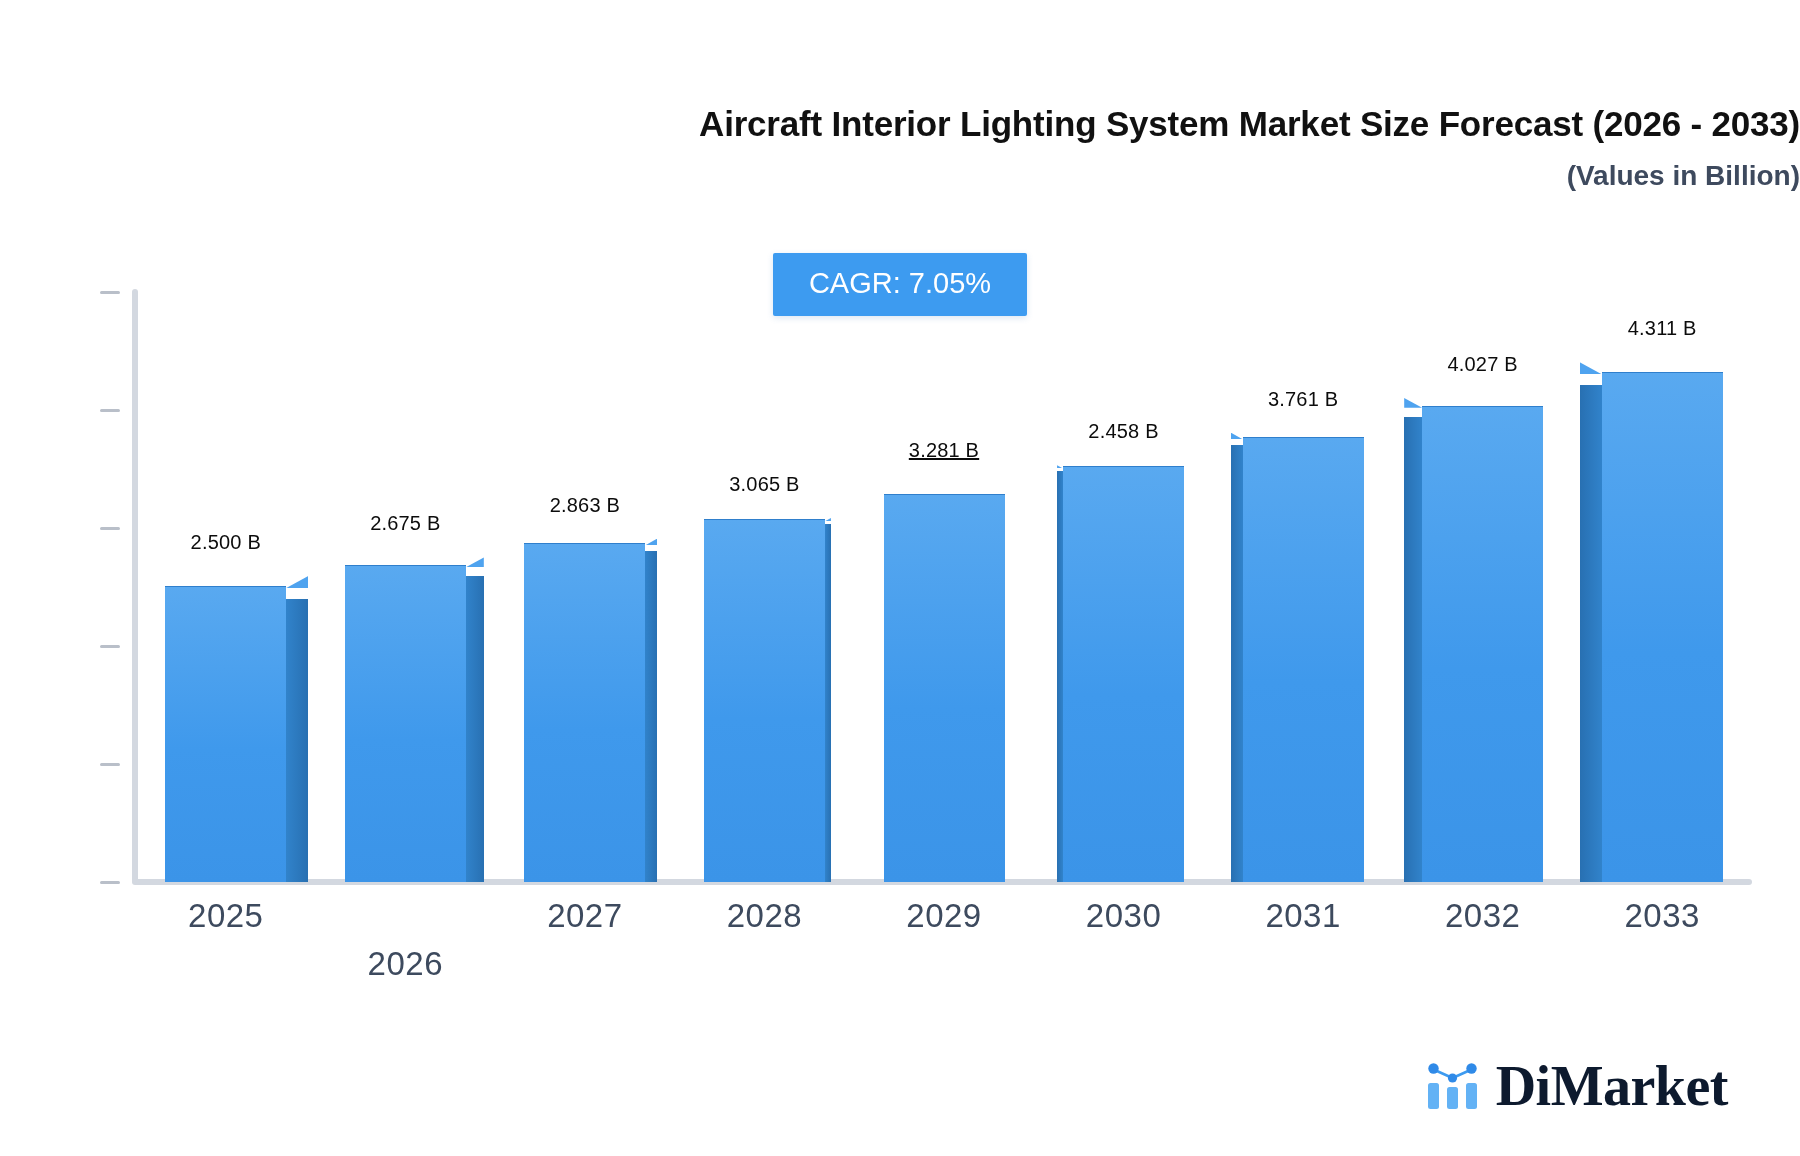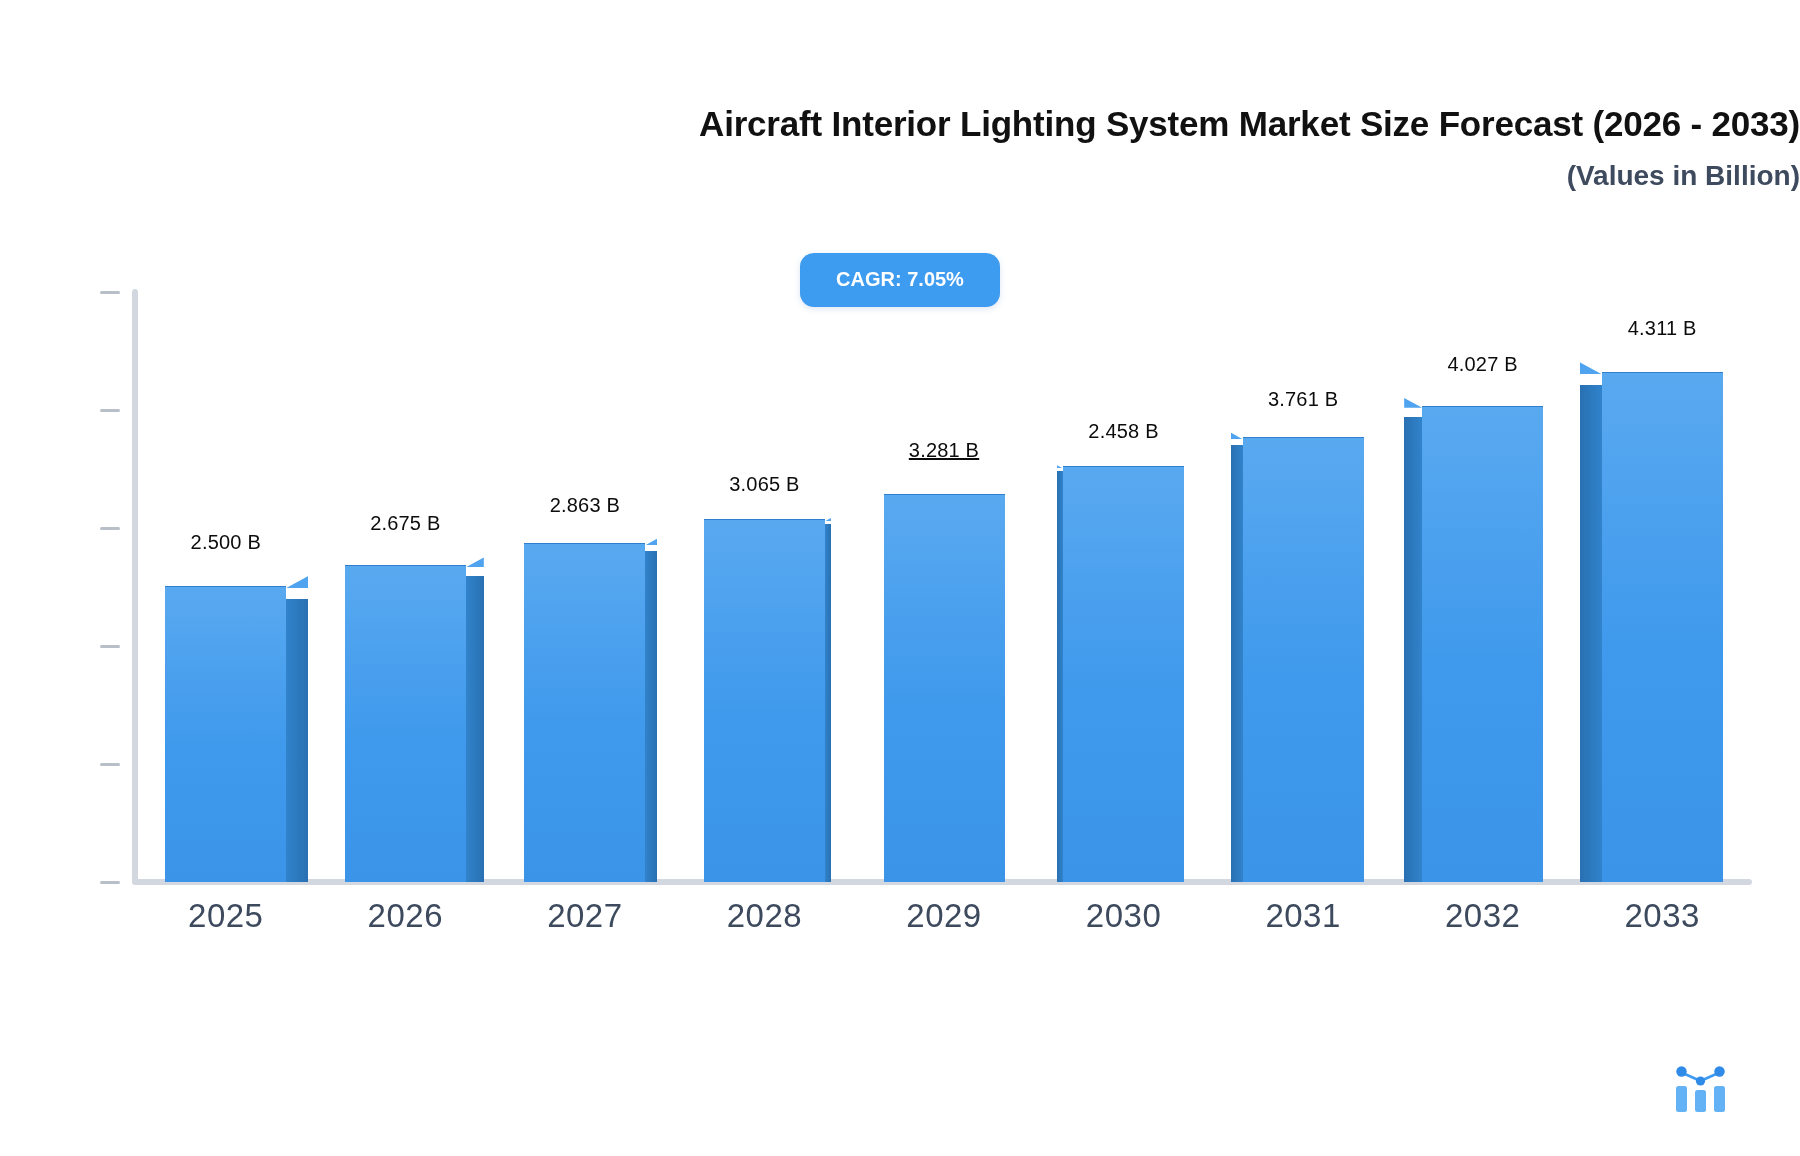--- a/index.html
+++ b/index.html
@@ -54,9 +54,9 @@
   .cagr-badge {
     background: #3d9bf0;
     color: #ffffff;
-    font-size: 20px;
-    font-weight: bold;
-    border-radius: 14px;
+    font-size: 29px;
+    font-weight: normal;
+    border-radius: 2px;
     padding: 16px 36px 18px 36px;
     line-height: 1;
     box-shadow: 0 2px 6px rgba(60,120,190,0.18);

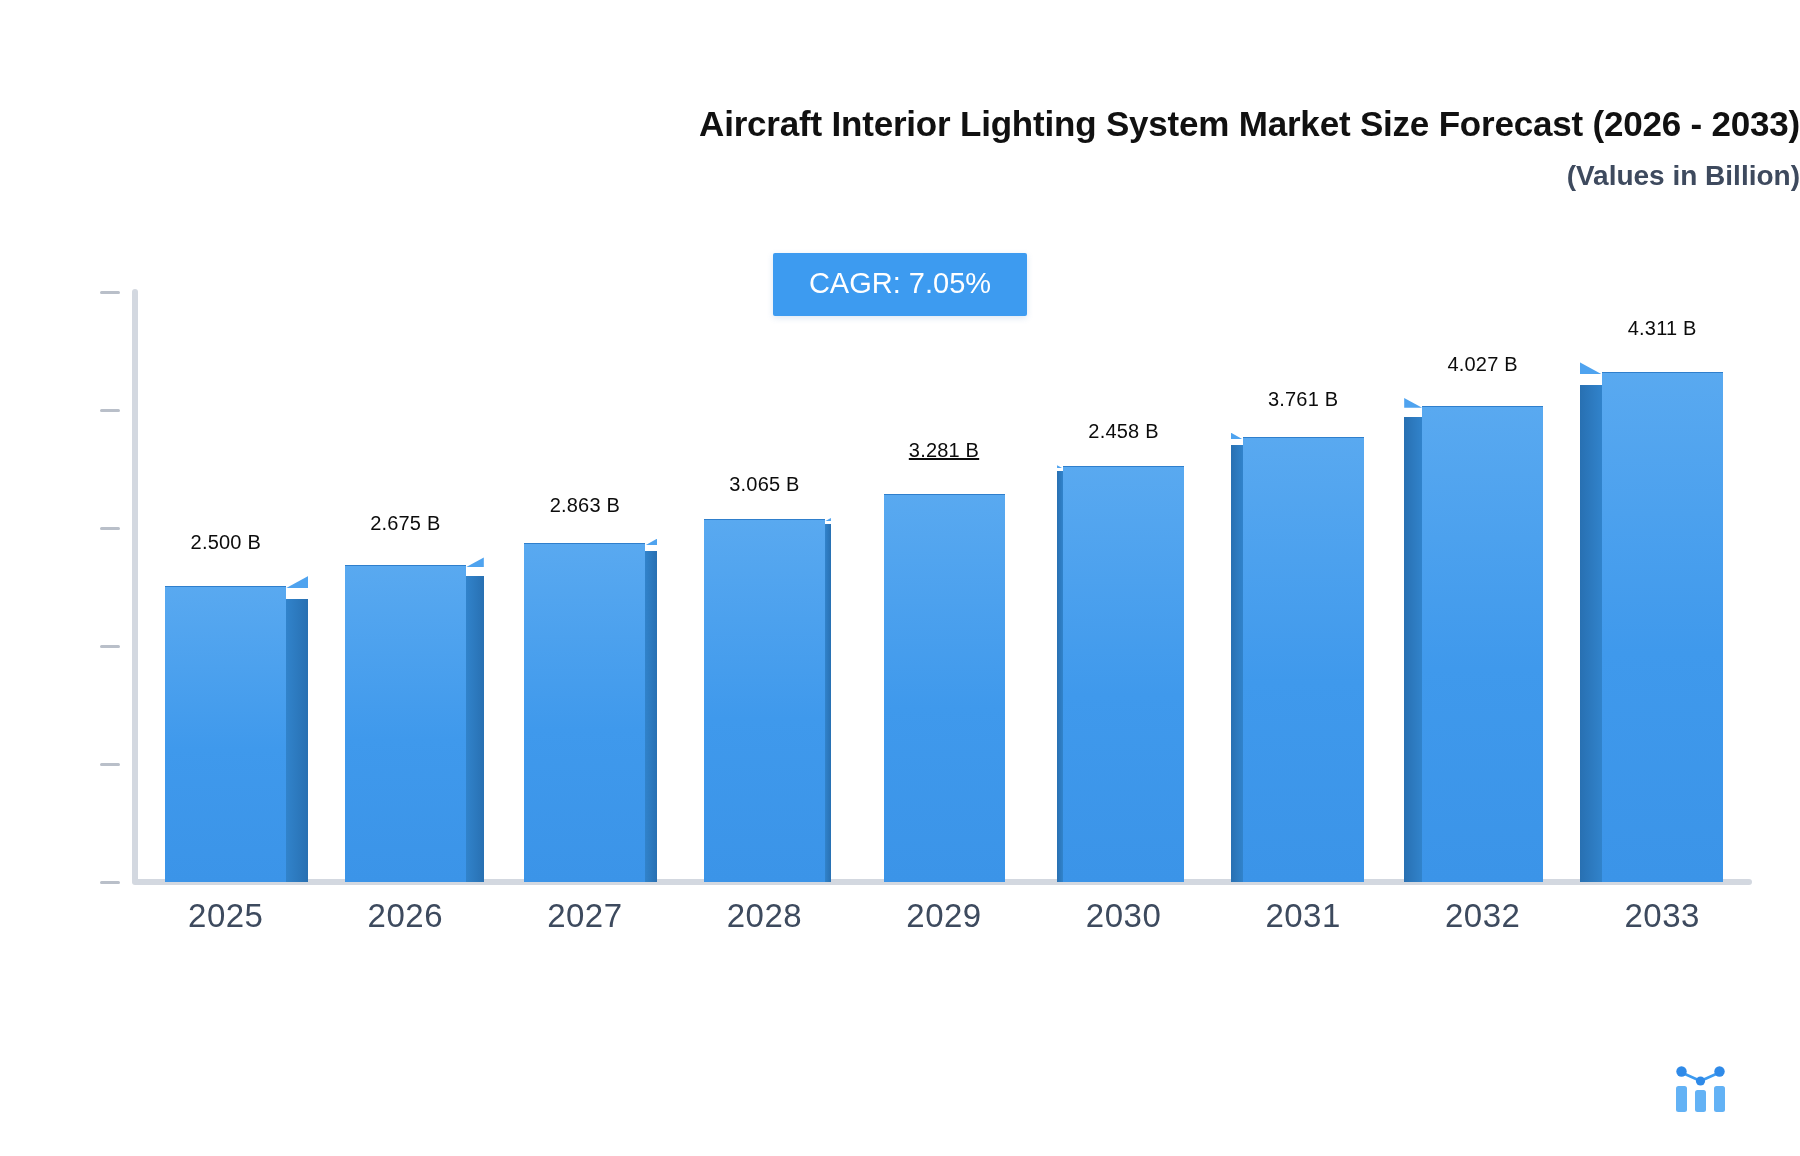--- a/index.html
+++ b/index.html
@@ -273,7 +273,7 @@
     </div>
   <div id="x-axis">
       <div class="x-label" style="left: 135.778px; width: 180px;">2025</div>
-      <div class="x-label" style="left: 315.333px; width: 180px;">2026</div>
+      <div class="x-label" style="left: 315.333px; width: 180px; margin-top: 48px;">2026</div>
       <div class="x-label" style="left: 494.889px; width: 180px;">2027</div>
       <div class="x-label" style="left: 674.444px; width: 180px;">2028</div>
       <div class="x-label" style="left: 854px; width: 180px;">2029</div>

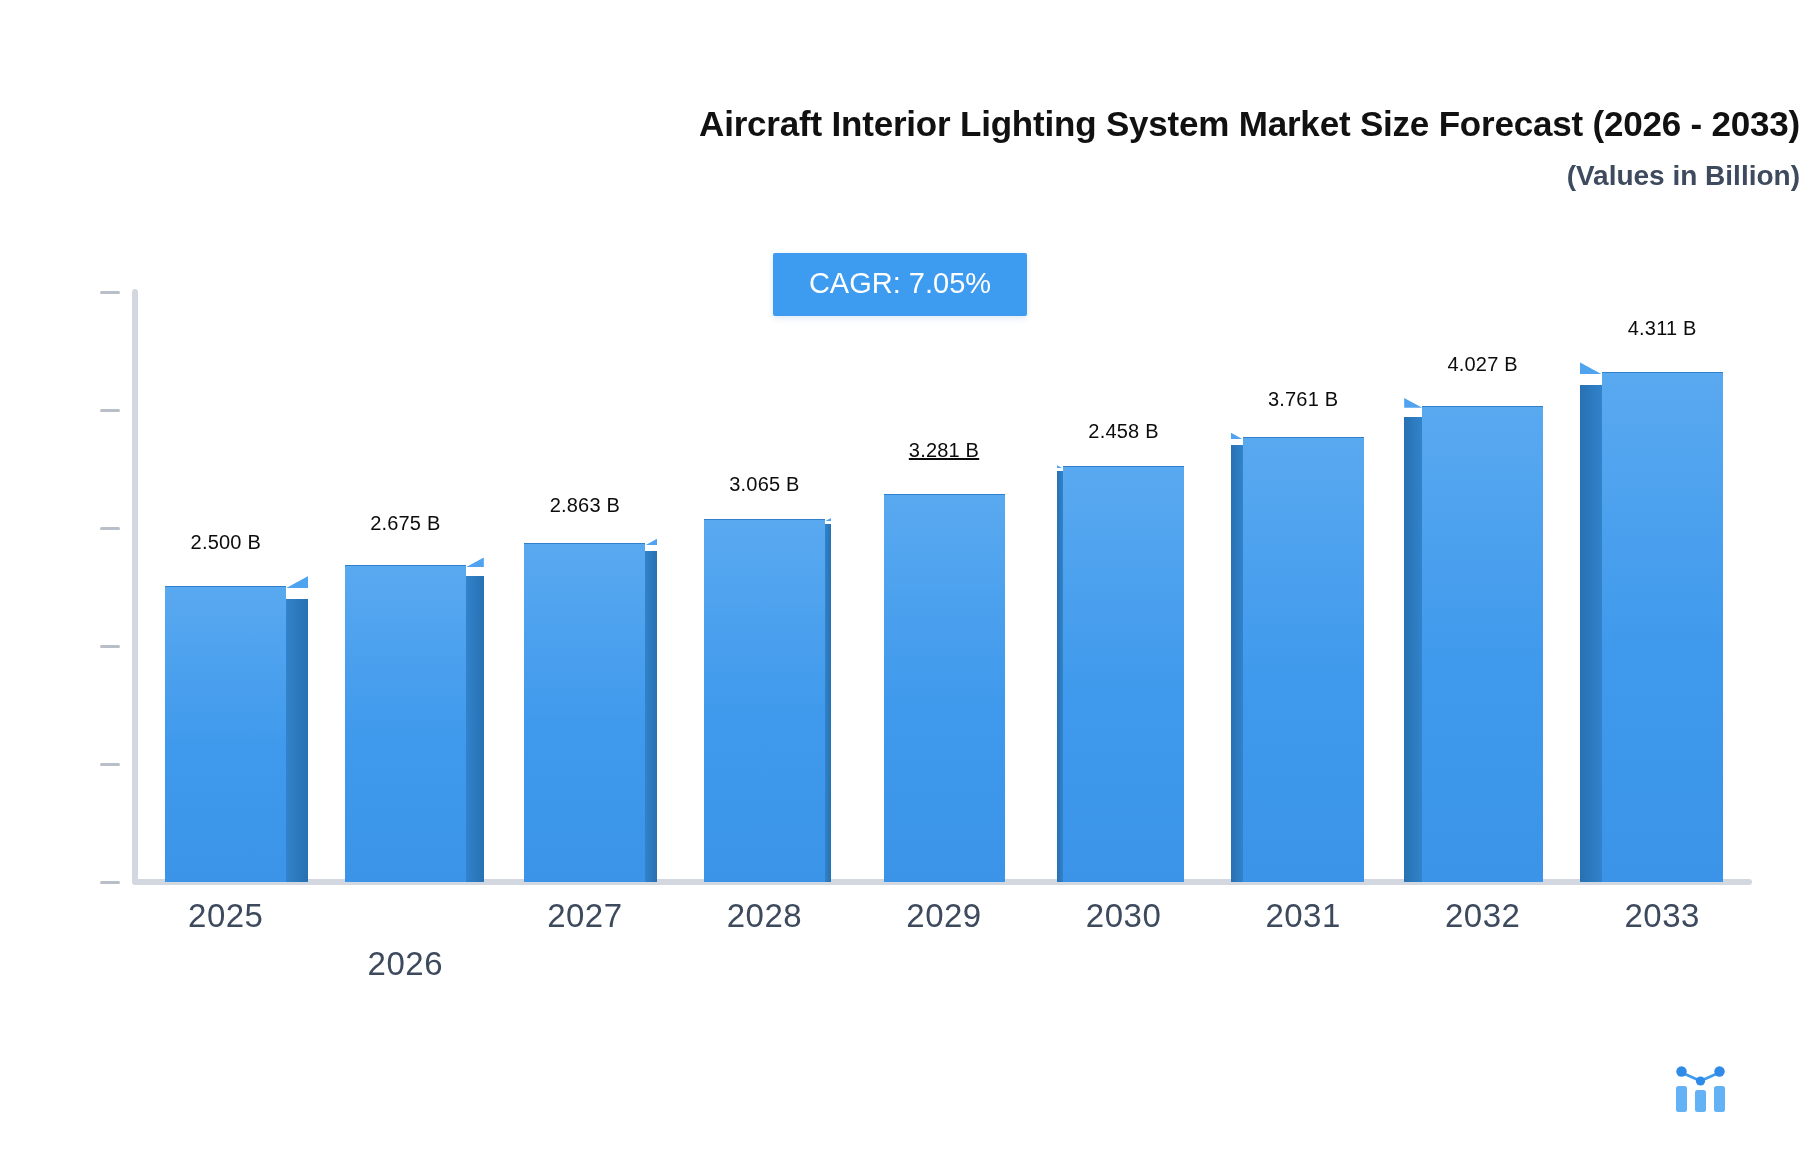--- a/index.html
+++ b/index.html
@@ -294,6 +294,7 @@
     <circle cx="26.5" cy="17" r="4.6" fill="#2f8ae8"></circle>
     <circle cx="45.5" cy="7.5" r="5.2" fill="#2f8ae8"></circle>
   </svg>
+  <span class="logo-text">DiMarket</span>
 </div>
 
 </body></html>

